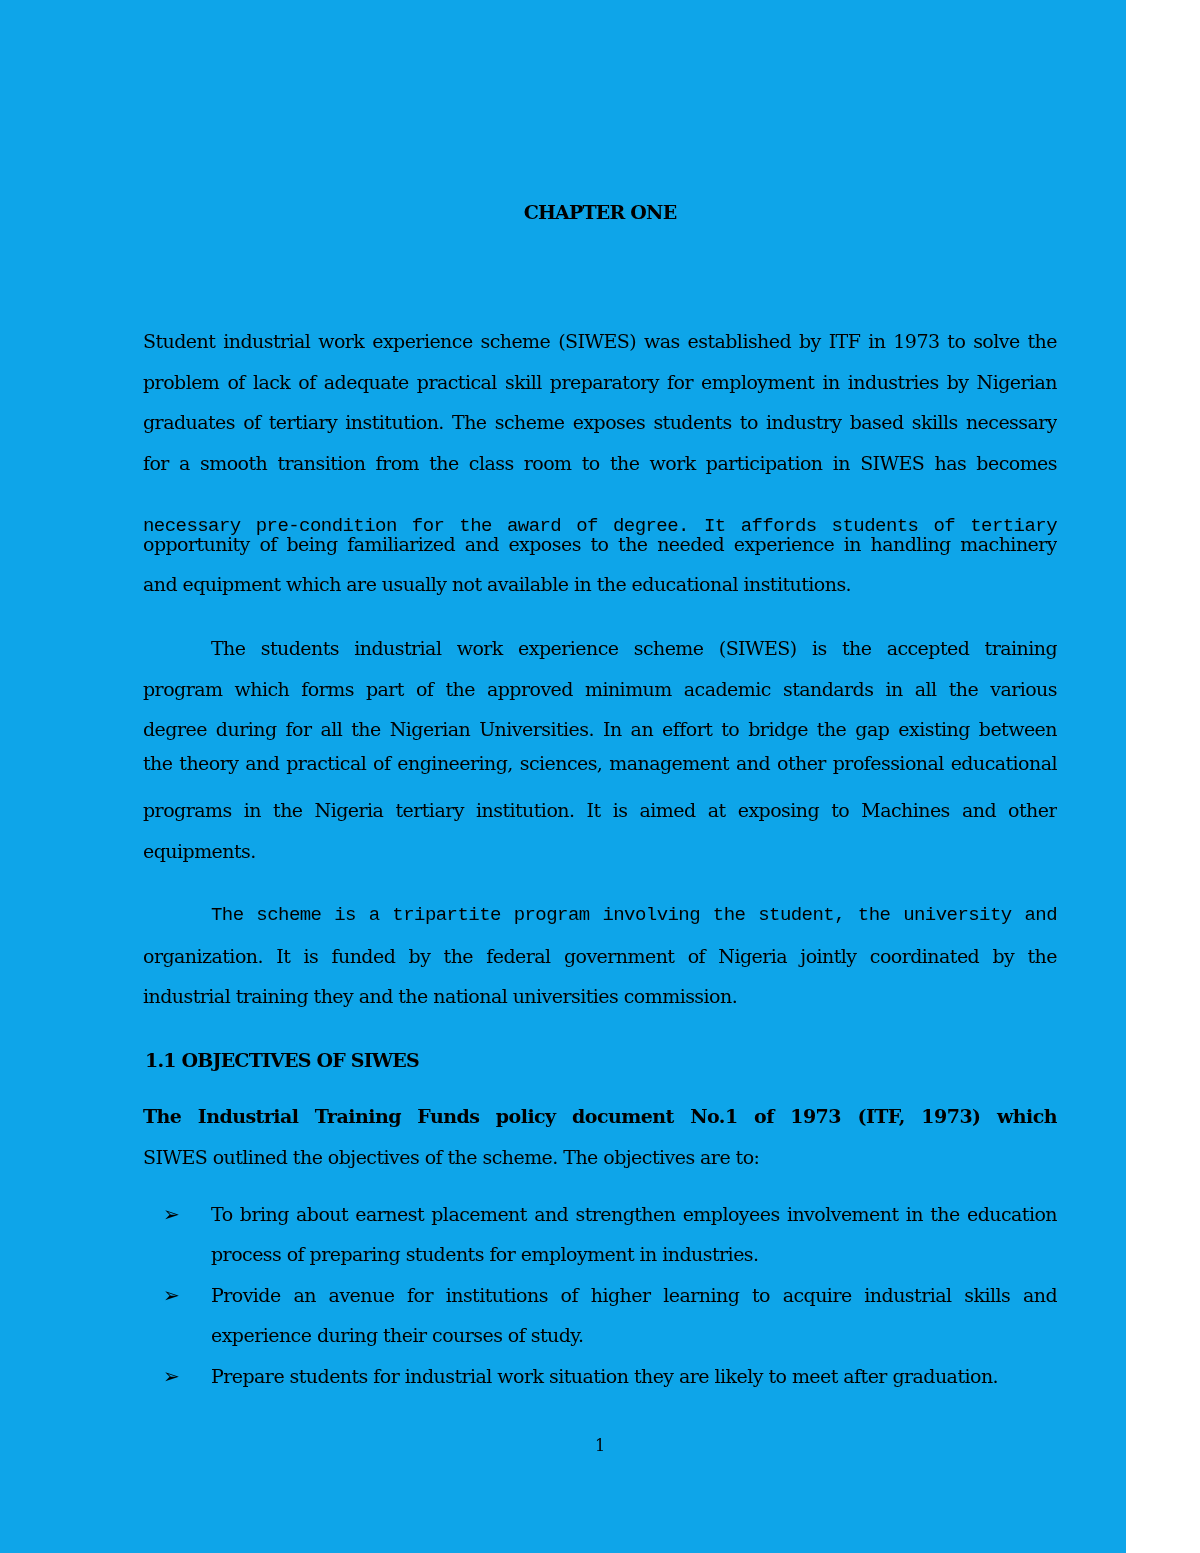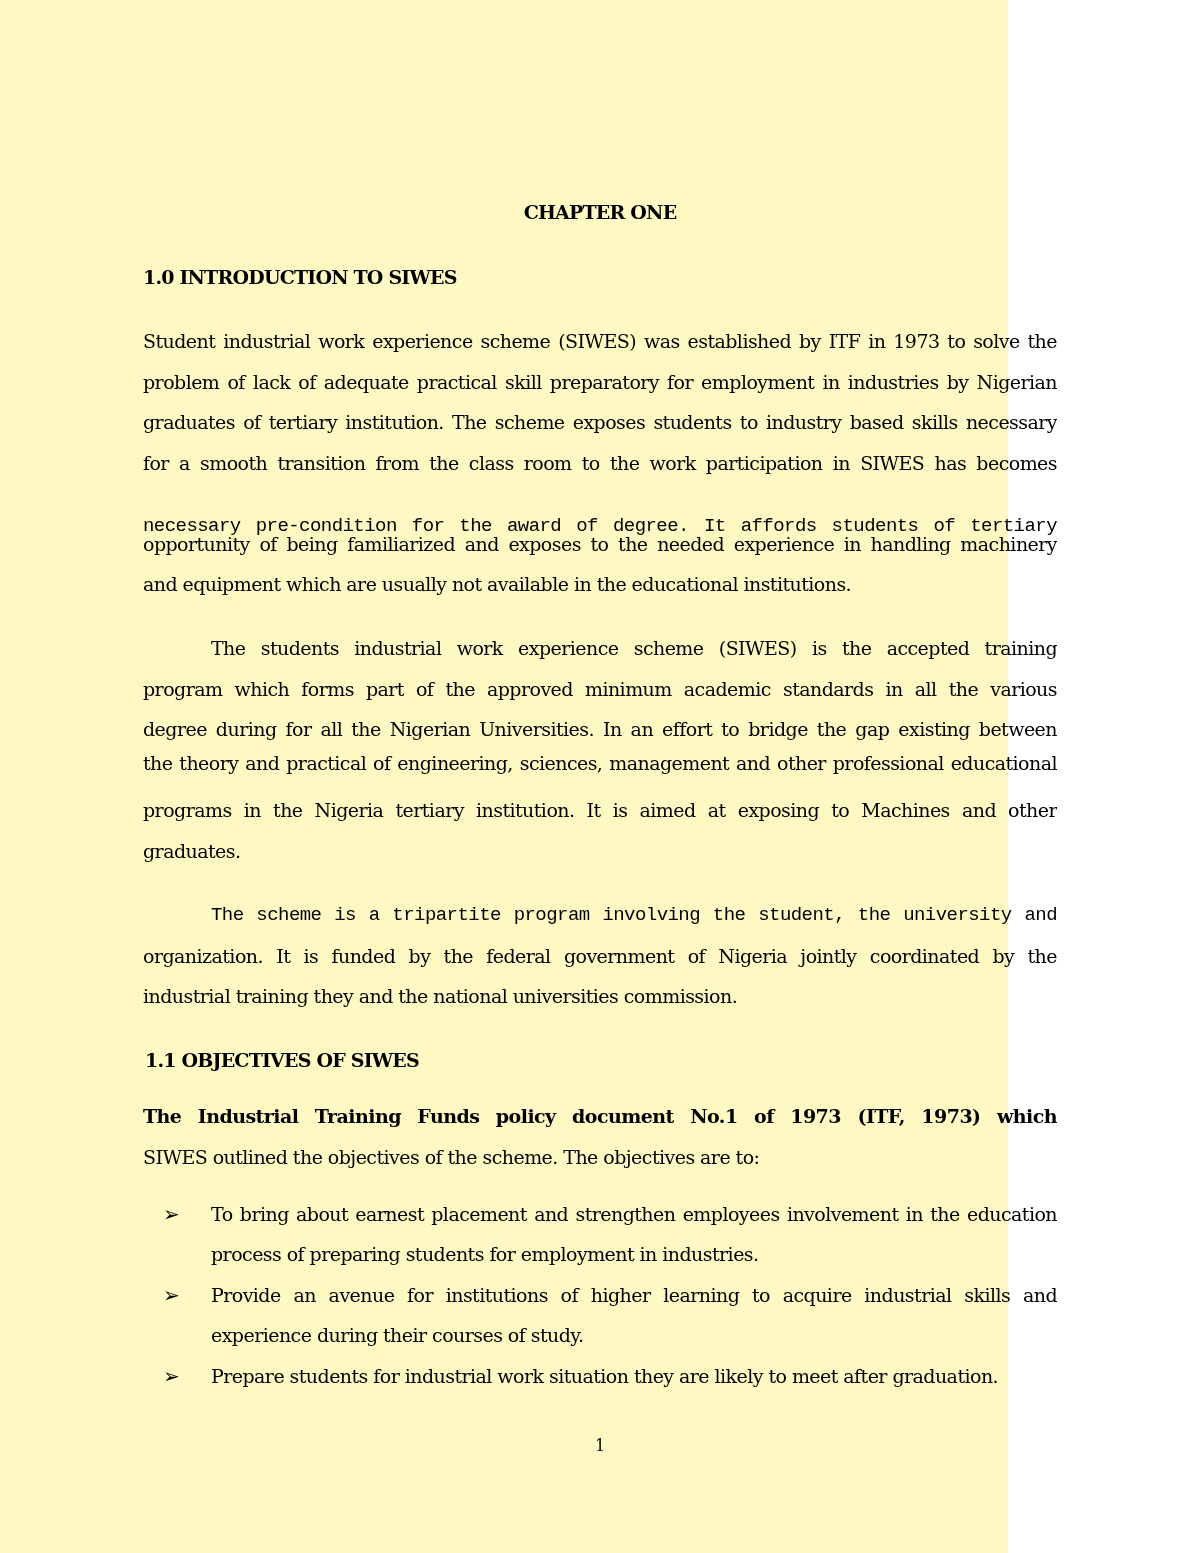--- a/index.html
+++ b/index.html
@@ -5,7 +5,7 @@
   html, body { margin: 0; padding: 0; background: #ffffff; }
   body { width: 1200px; height: 1553px; position: relative; overflow: hidden;
          font-family: "DejaVu Serif", "Liberation Serif", serif; color: #000; }
-  .page { position: absolute; left: 0; top: 0; width: 1008px; height: 1553px; background: #fef9c3; }
+  .page { position: absolute; left: 0; top: 0; width: 1126px; height: 1553px; background: #0ea5e9; }
   .line { position: absolute; left: 143px; width: 914px; font-size: 19px; line-height: 24px;
           white-space: nowrap; letter-spacing: -0.55px; word-spacing: 0px; }
   .just { text-align: justify; text-align-last: justify; white-space: normal; height: 24px; overflow: hidden; }

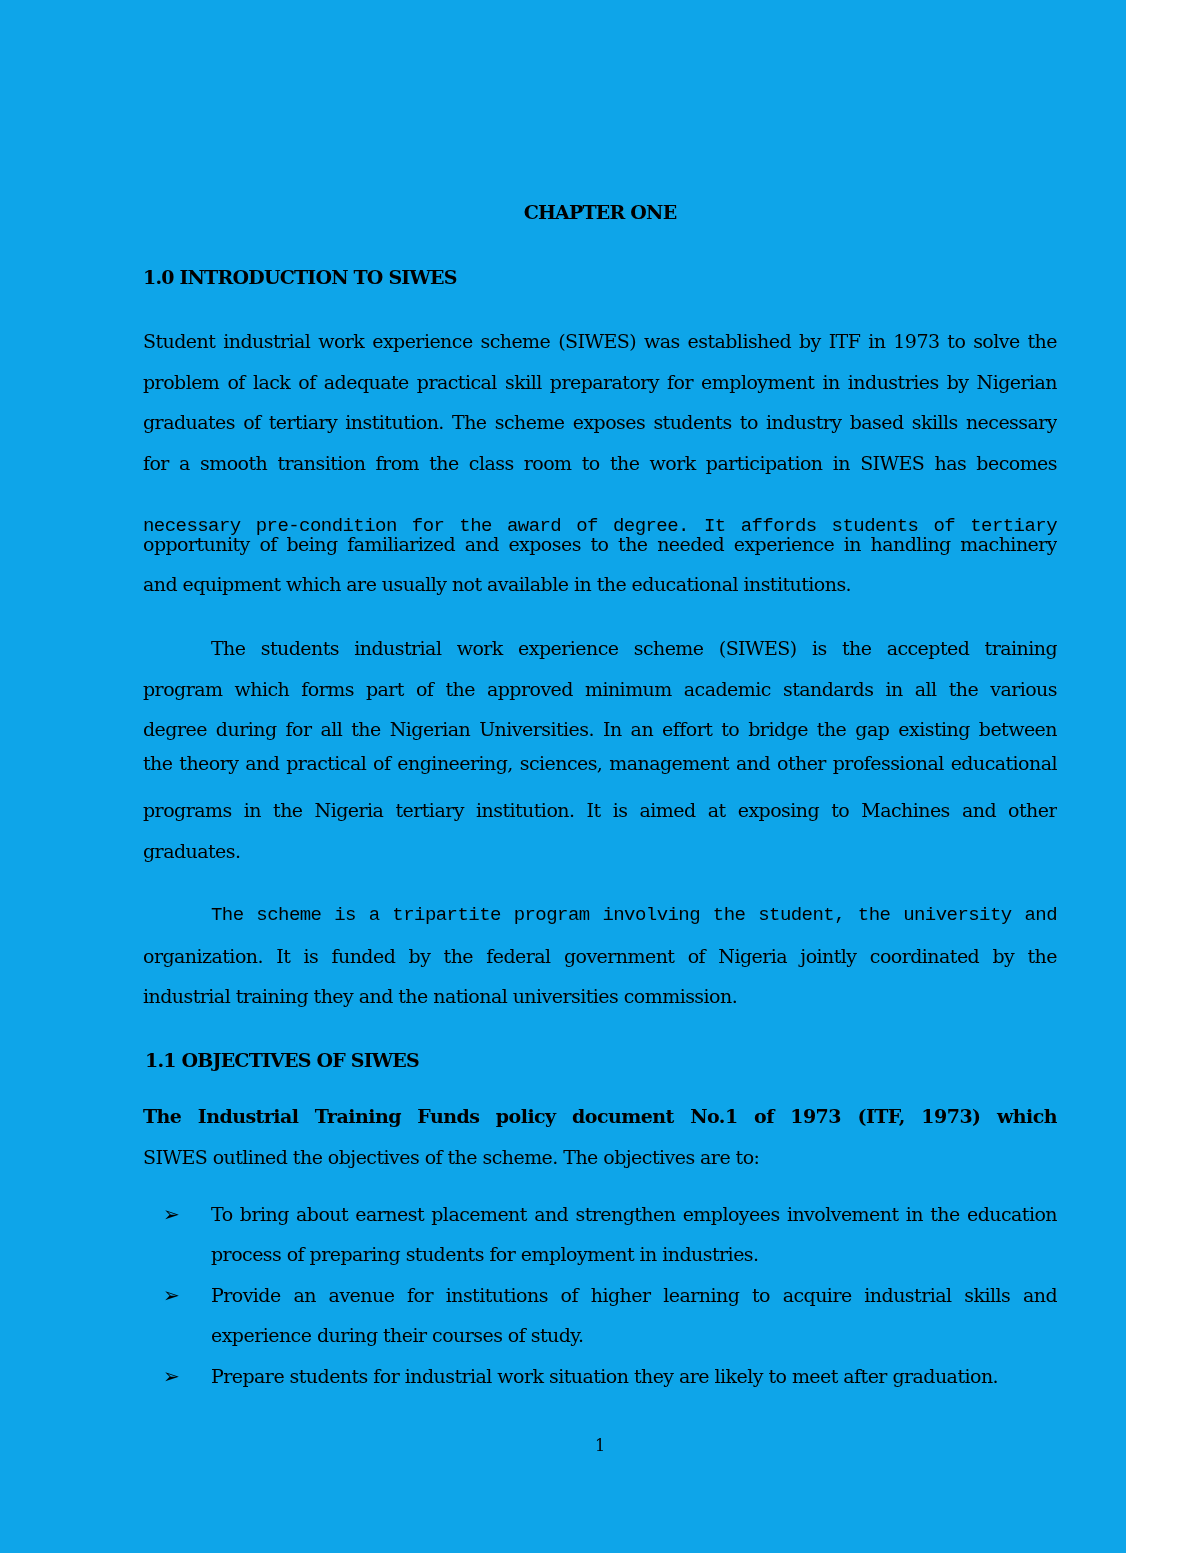--- a/index.html
+++ b/index.html
@@ -24,7 +24,6 @@
 
   <div class="line center heading" style="top:200px;">CHAPTER ONE</div>
 
-  <div class="line heading" style="top:265px;">1.0 INTRODUCTION TO SIWES</div>
 
   <div>
     <div class="line just" style="top:329px;">Student industrial work experience scheme (SIWES) was established by ITF in 1973 to solve the</div>

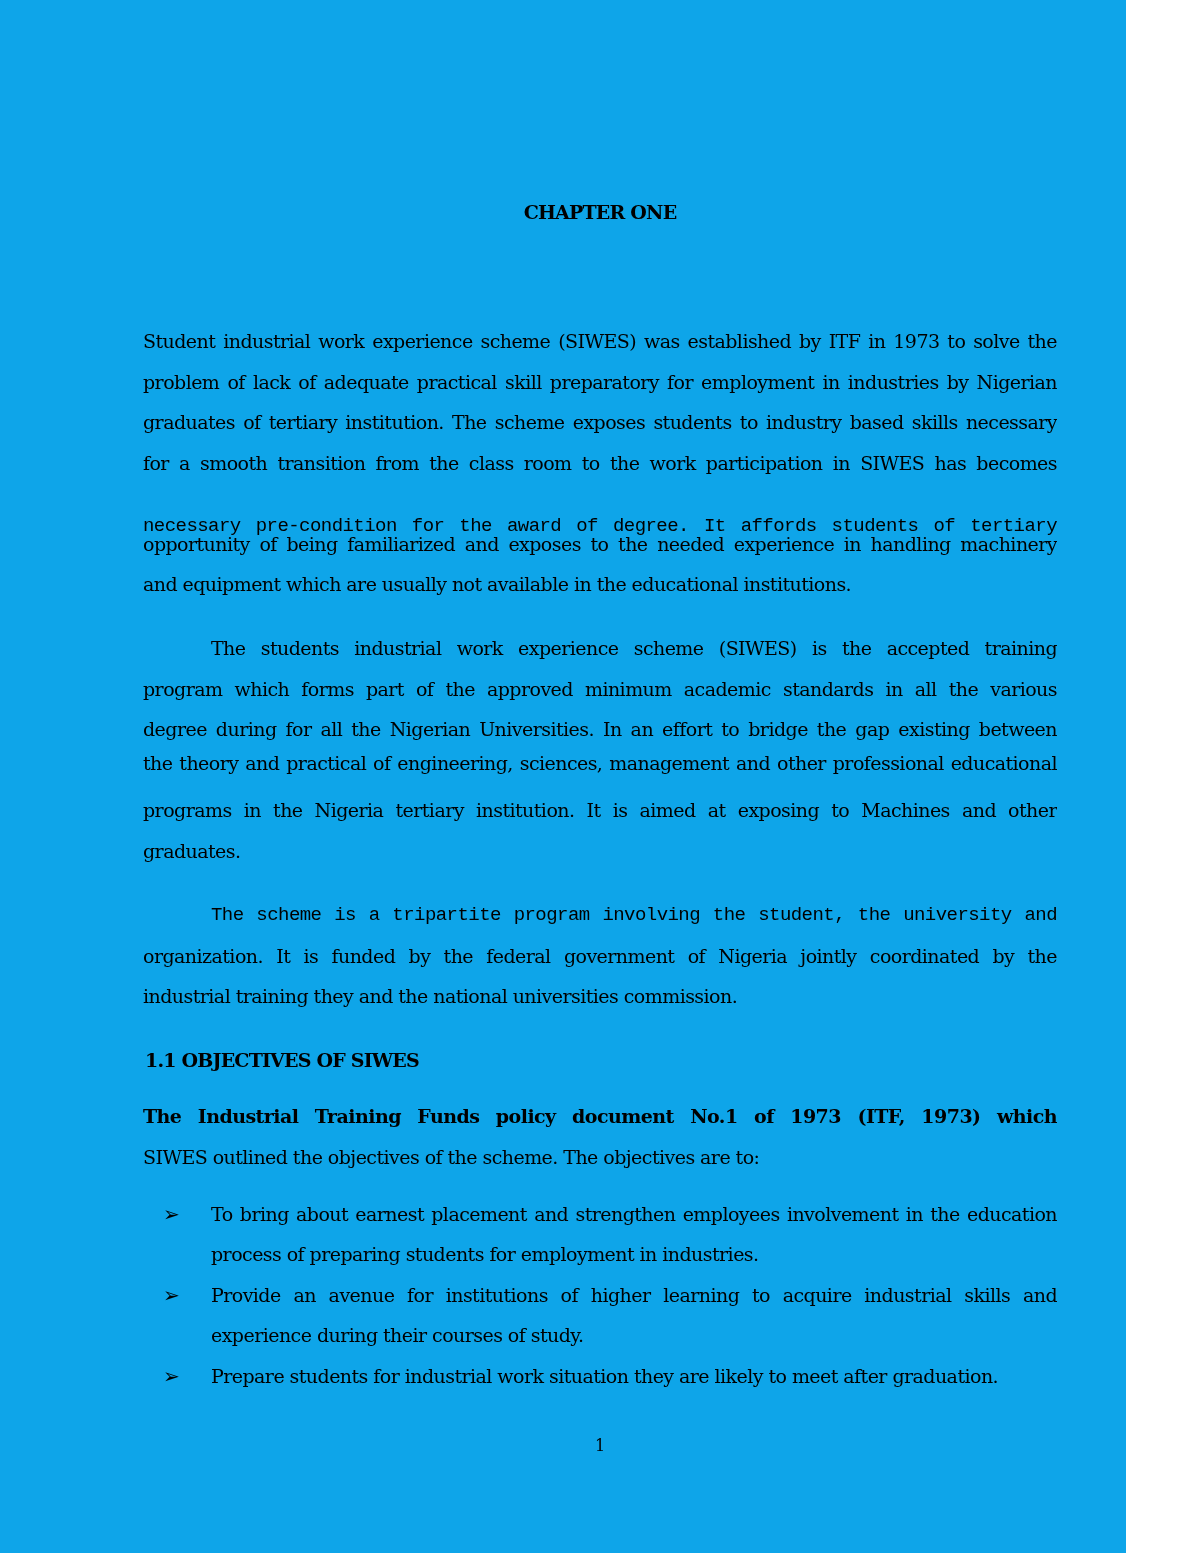--- a/index.html
+++ b/index.html
@@ -41,7 +41,7 @@
     <div class="line just" style="top:717px;">degree during for all the Nigerian Universities. In an effort to bridge the gap existing between</div>
     <div class="line just" style="top:751px;">the theory and practical of engineering, sciences, management and other professional educational</div>
     <div class="line just" style="top:798px;">programs in the Nigeria tertiary institution. It is aimed at exposing to Machines and other</div>
-    <div class="line" style="top:839px;">graduates.</div>
+    <div class="line" style="top:839px;">equipments.</div>
   </div>
 
   <div>

